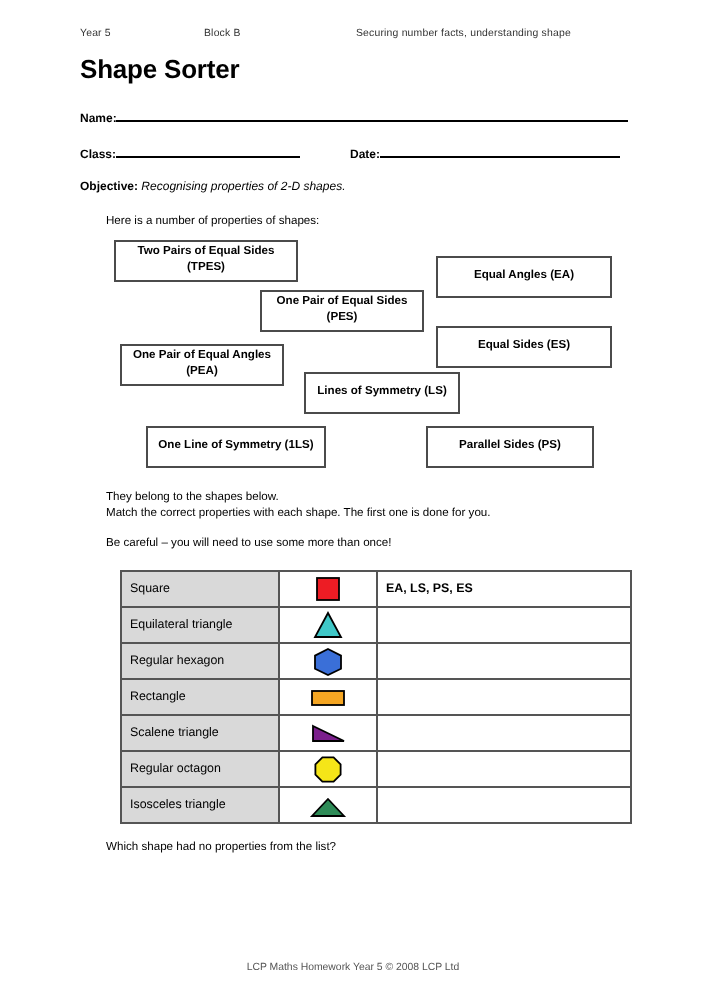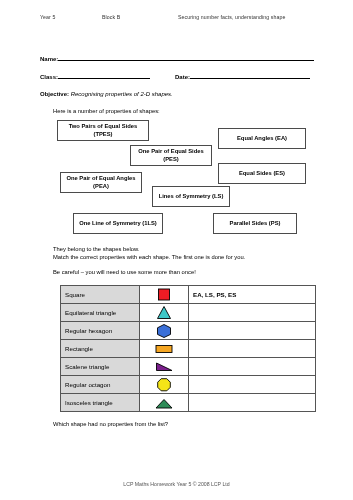--- a/index.html
+++ b/index.html
@@ -162,6 +162,7 @@
     <span class="m-topic">Securing number facts, understanding shape</span>
   </div>
 
+  <div class="page-title">Shape Sorter</div>
 
   <div class="field-line fl-name">
     <span>Name:</span><span class="rule"></span>

